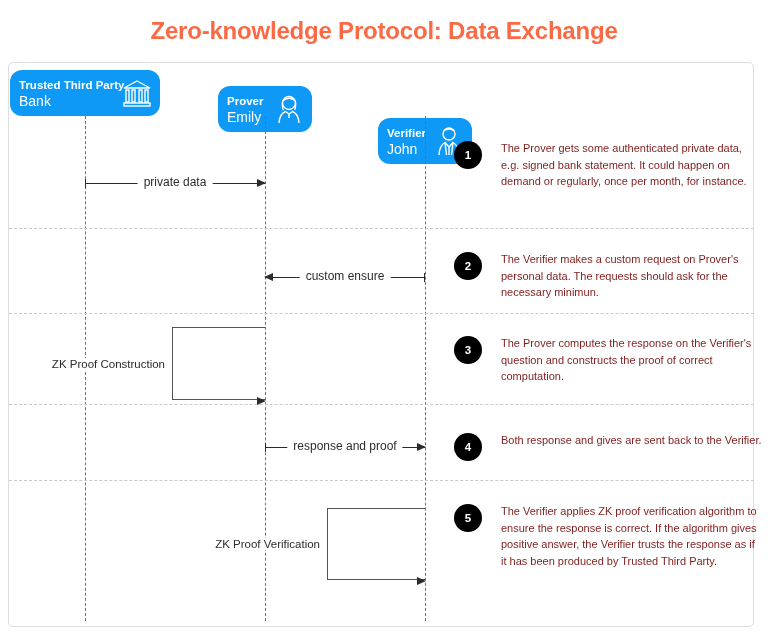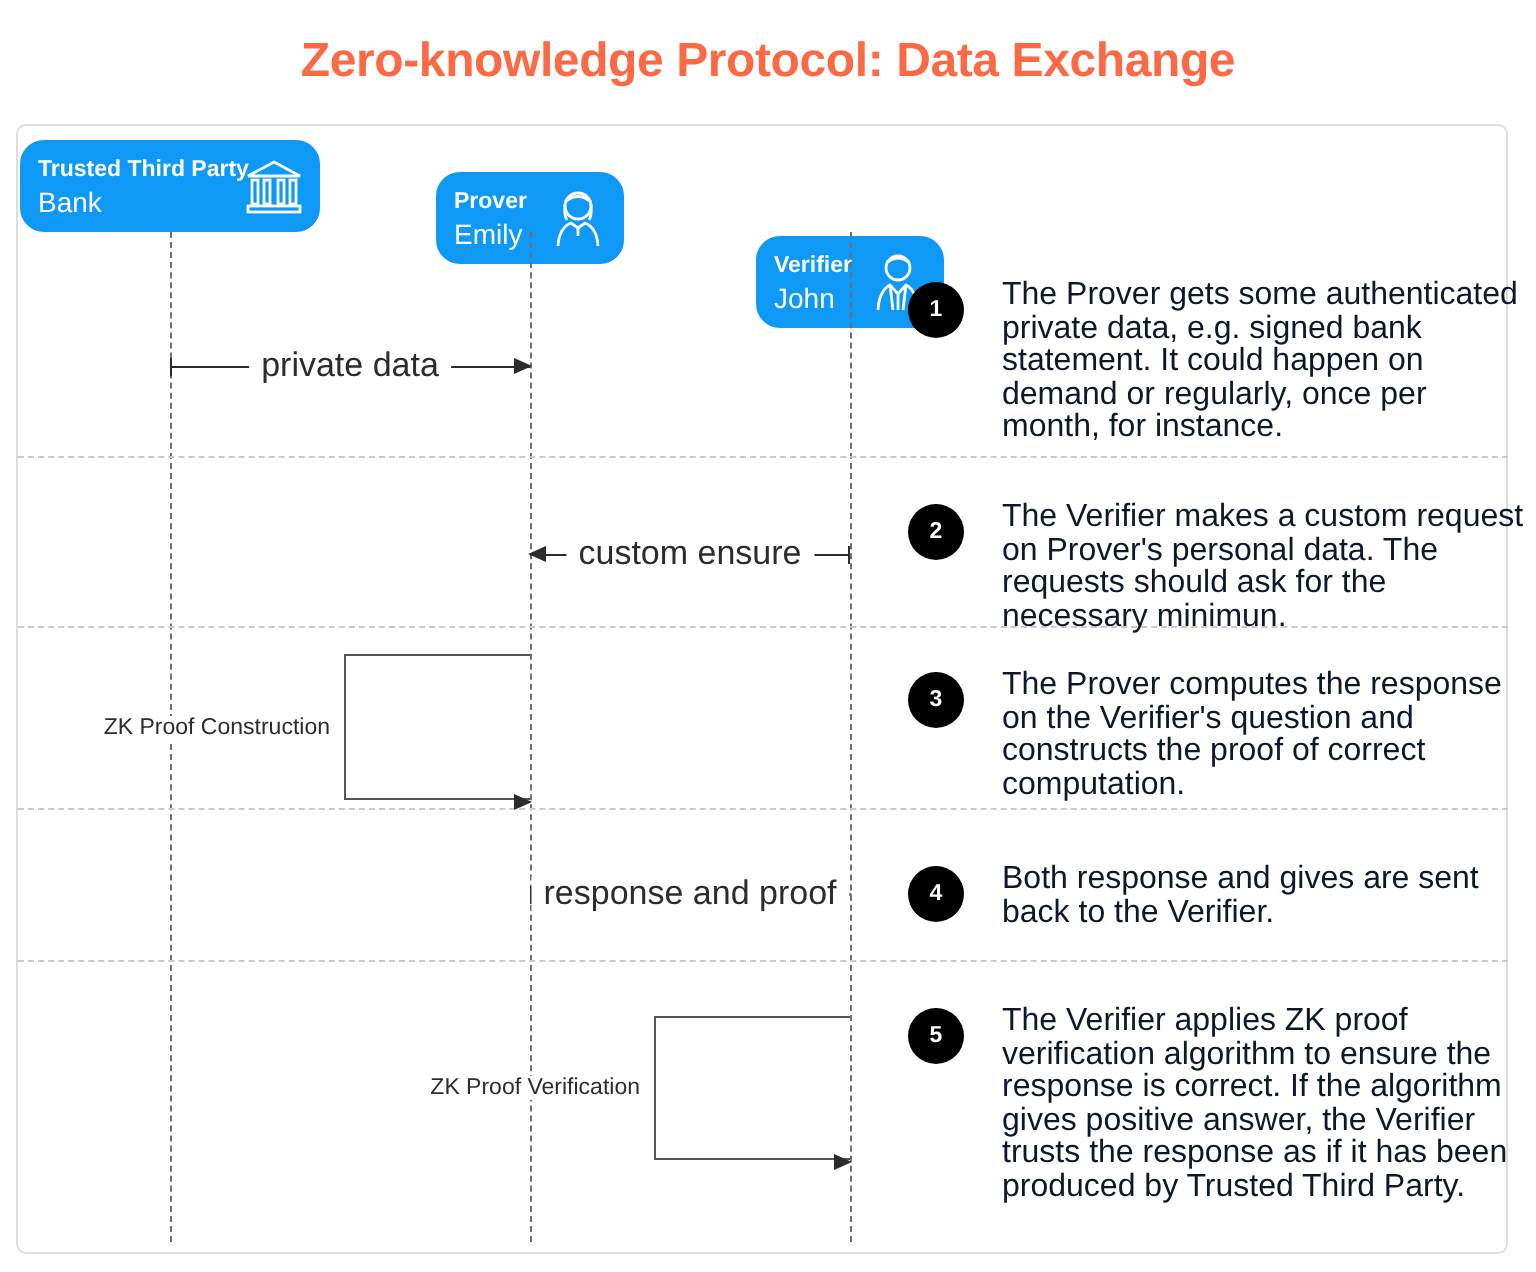--- a/index.html
+++ b/index.html
@@ -146,9 +146,9 @@
   .steptext{
     position:absolute;left:47px;top:-1px;
     width:262px;
-    font-size:16px;
+    font-size:11px;
     line-height:16.5px;
-    color:#0f172a;
+    color:#7f1d1d;
   }
 </style>
 </head>

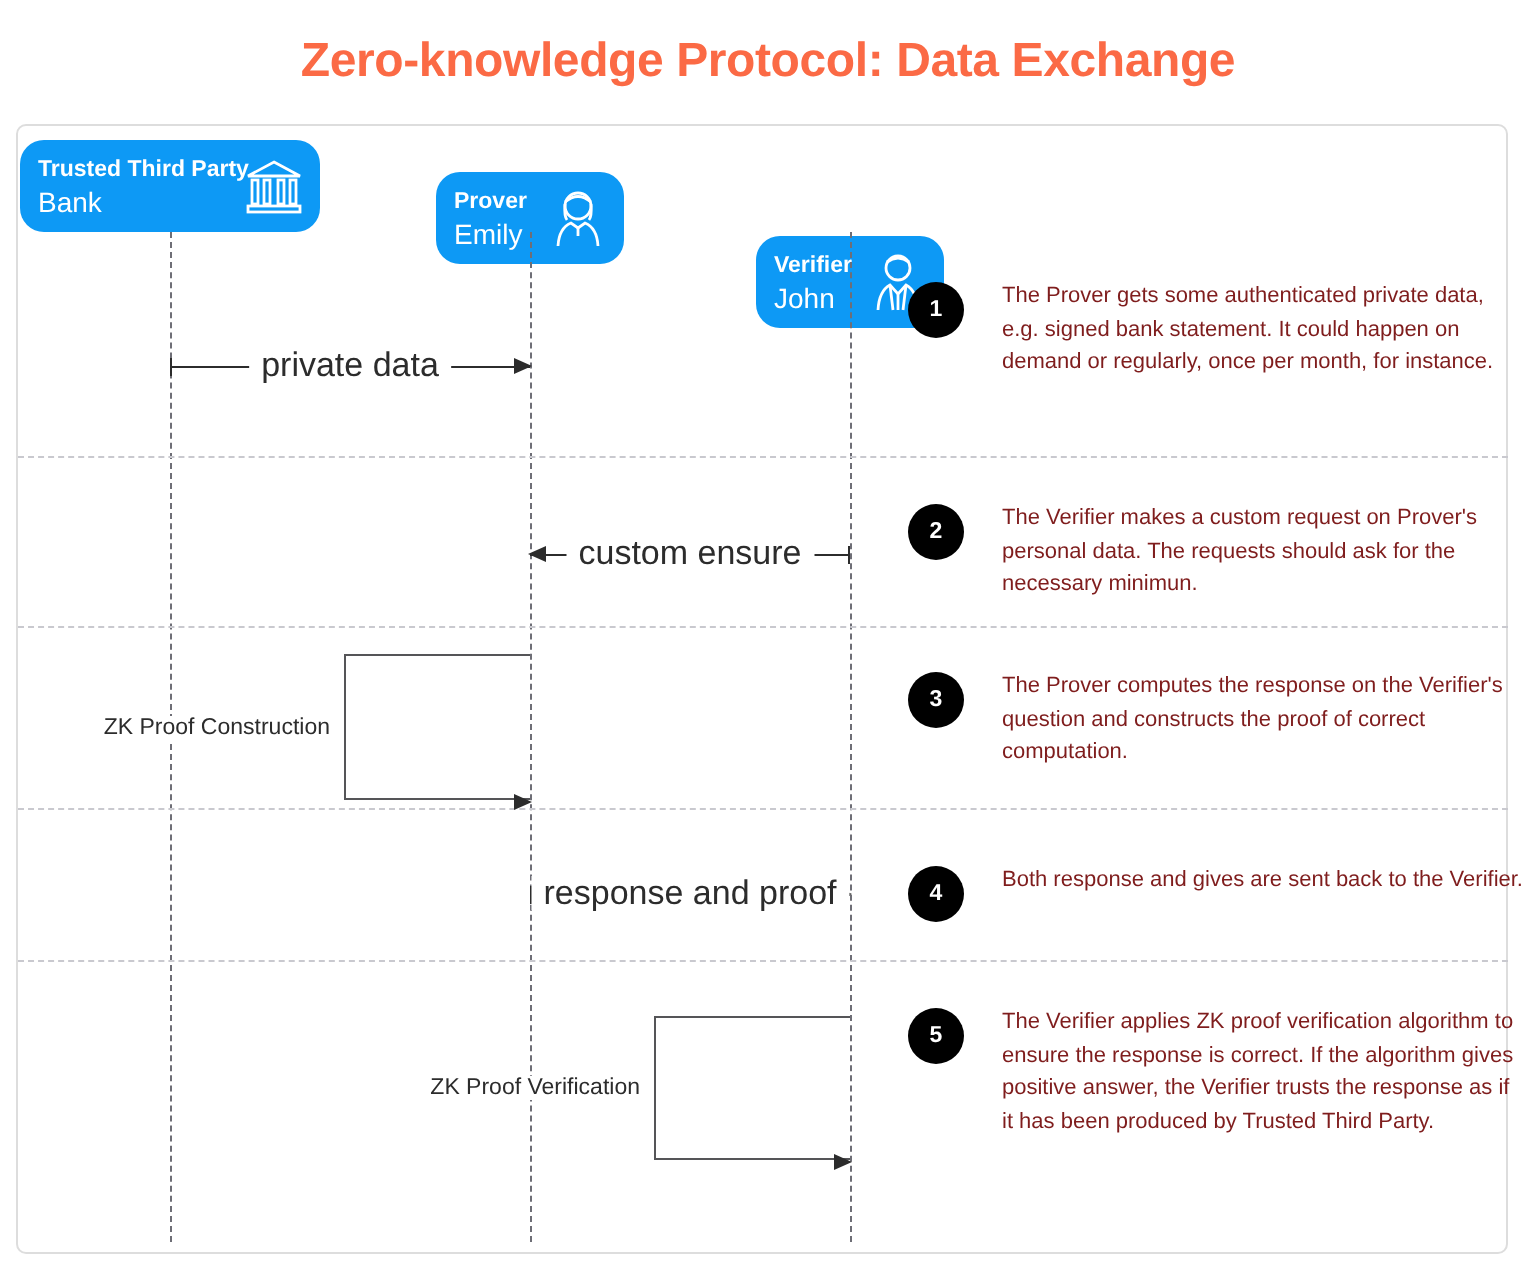--- a/index.html
+++ b/index.html
@@ -96,7 +96,7 @@
     top:-9px;
     background:#ffffff;
     padding:0 6px;
-    font-size:17px;
+    font-size:12px;
     color:#2c2c2c;
     white-space:nowrap;
     line-height:17px;

